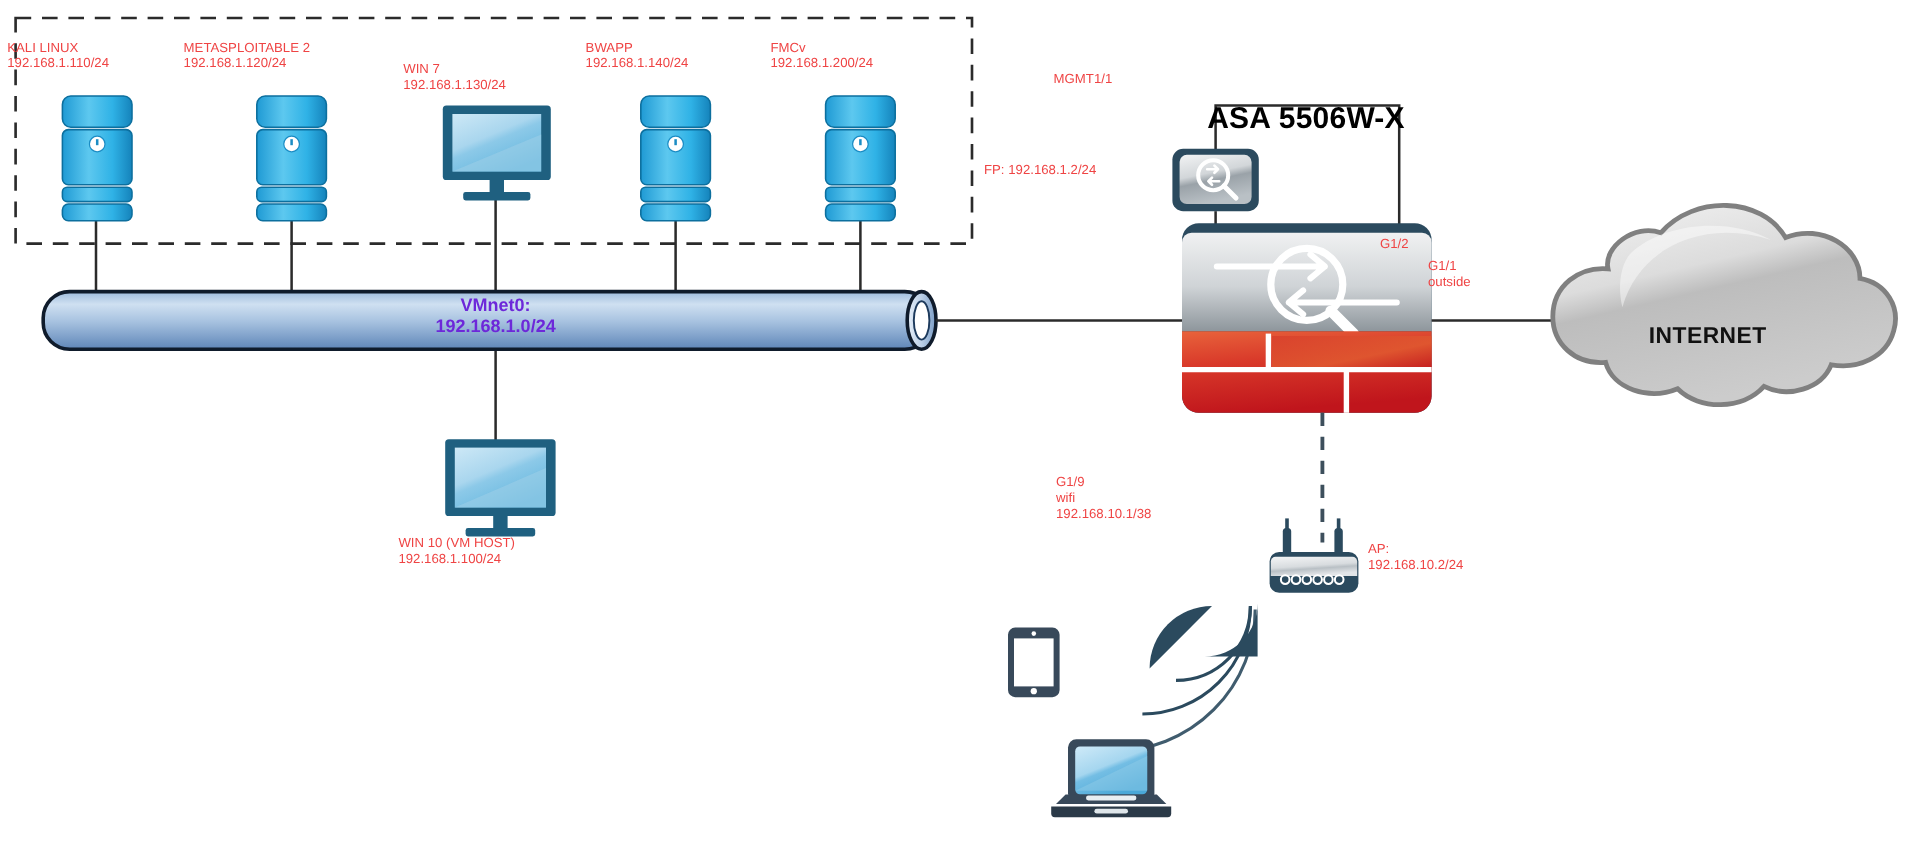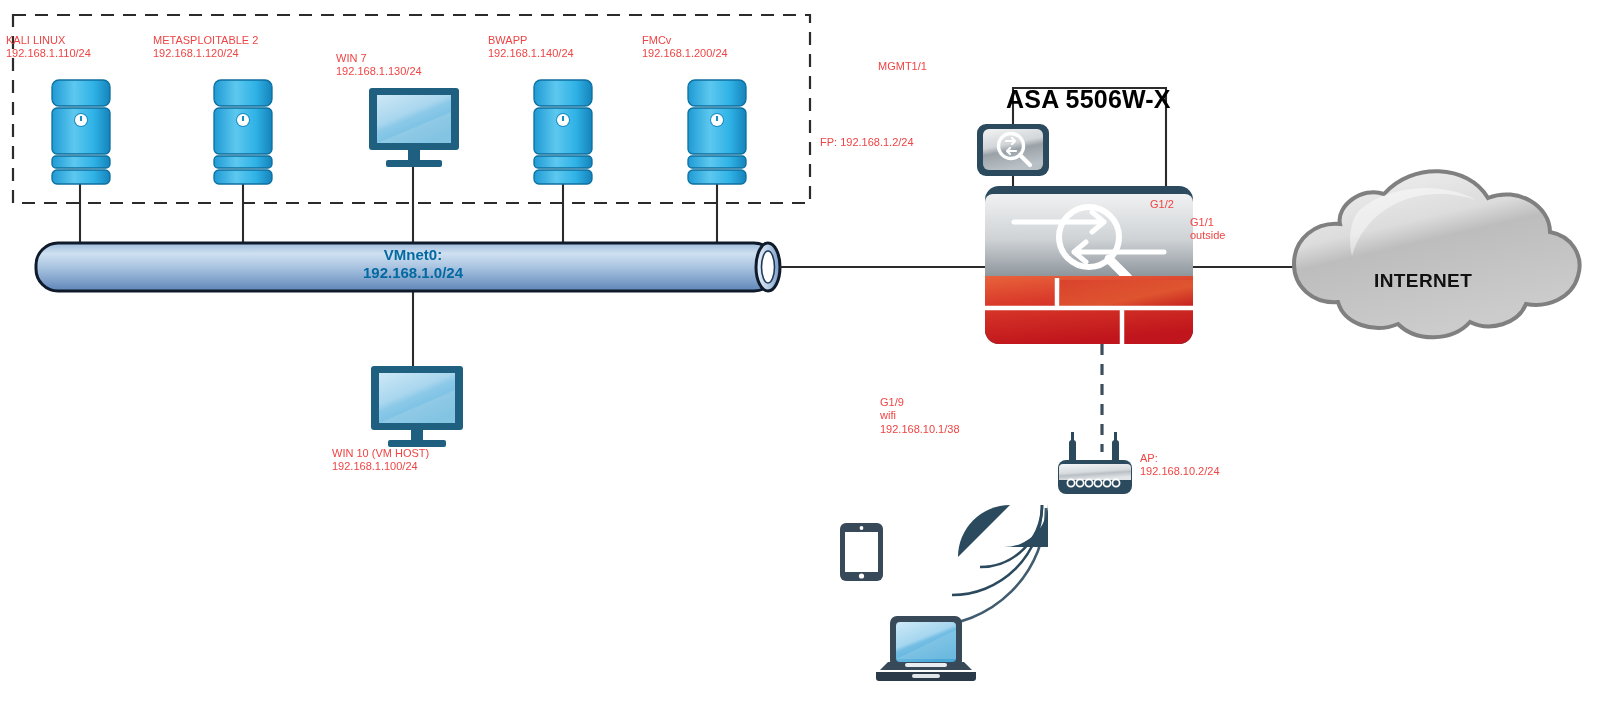--- a/index.html
+++ b/index.html
@@ -13,7 +13,7 @@
          letter-spacing:.2px;white-space:nowrap;}
   .cloudtxt{position:absolute;font-size:19px;font-weight:bold;color:#111;
             letter-spacing:.4px;white-space:nowrap;margin-top:38px;}
-  .vmtxt{position:absolute;font-size:15px;font-weight:bold;color:#0369a1;
+  .vmtxt{position:absolute;font-size:15px;font-weight:bold;color:#6d28d9;
          text-align:center;line-height:1.2;white-space:nowrap;}
 </style>
 </head>

